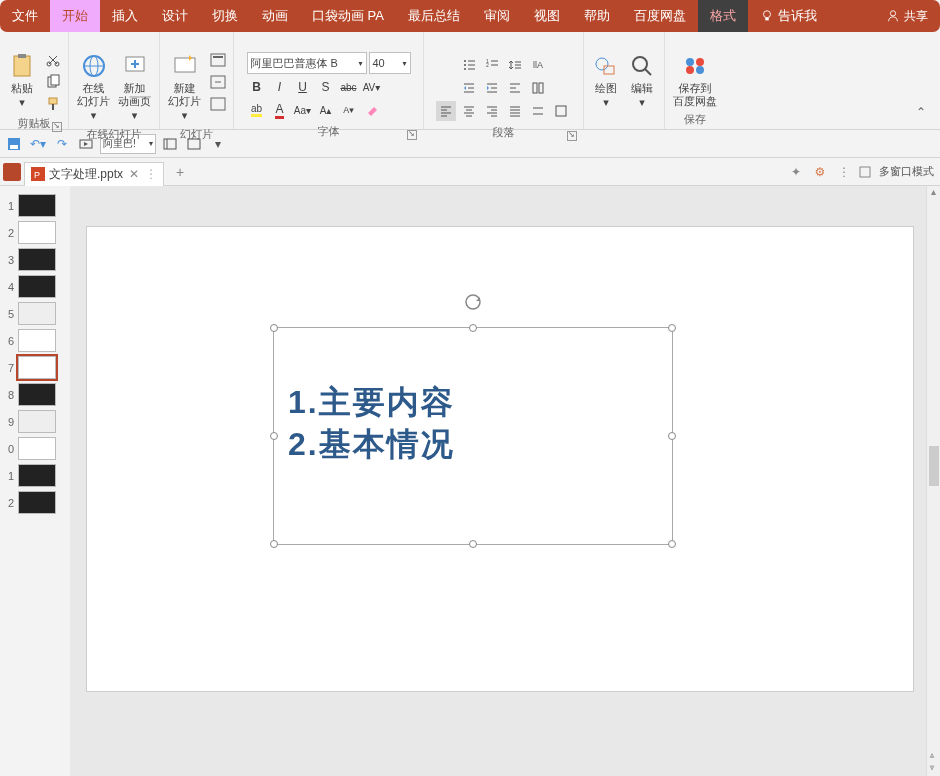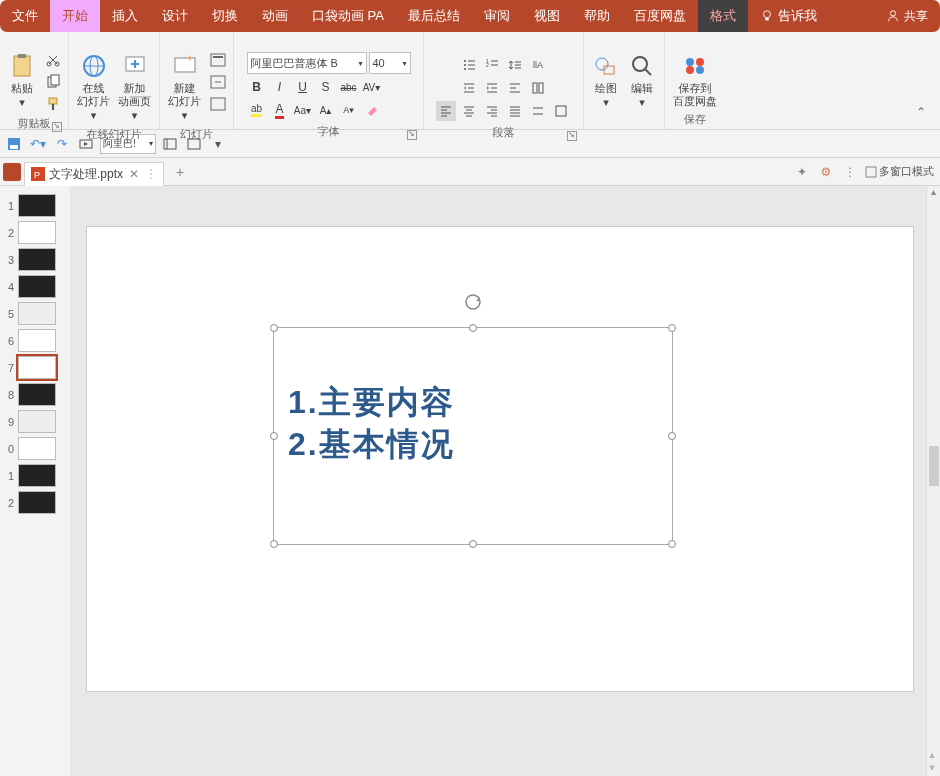--- a/index.html
+++ b/index.html
@@ -50,7 +50,7 @@
 .doc-spacer { flex:1; }
 .right-ctrl { display:flex; align-items:center; gap:6px; padding-right:6px; }
 .right-ctrl .rb { width:18px; height:18px; cursor:pointer; color:#888; display:flex; align-items:center; justify-content:center; }
-.multiwin { font-size:11px; color:#555; display:flex; align-items:center; gap:2px; }
+.multiwin { font-size:11px; color:#555; display:flex; align-items:center; gap:8px; }
 
 
 .workspace { display:flex; height:590px; }

